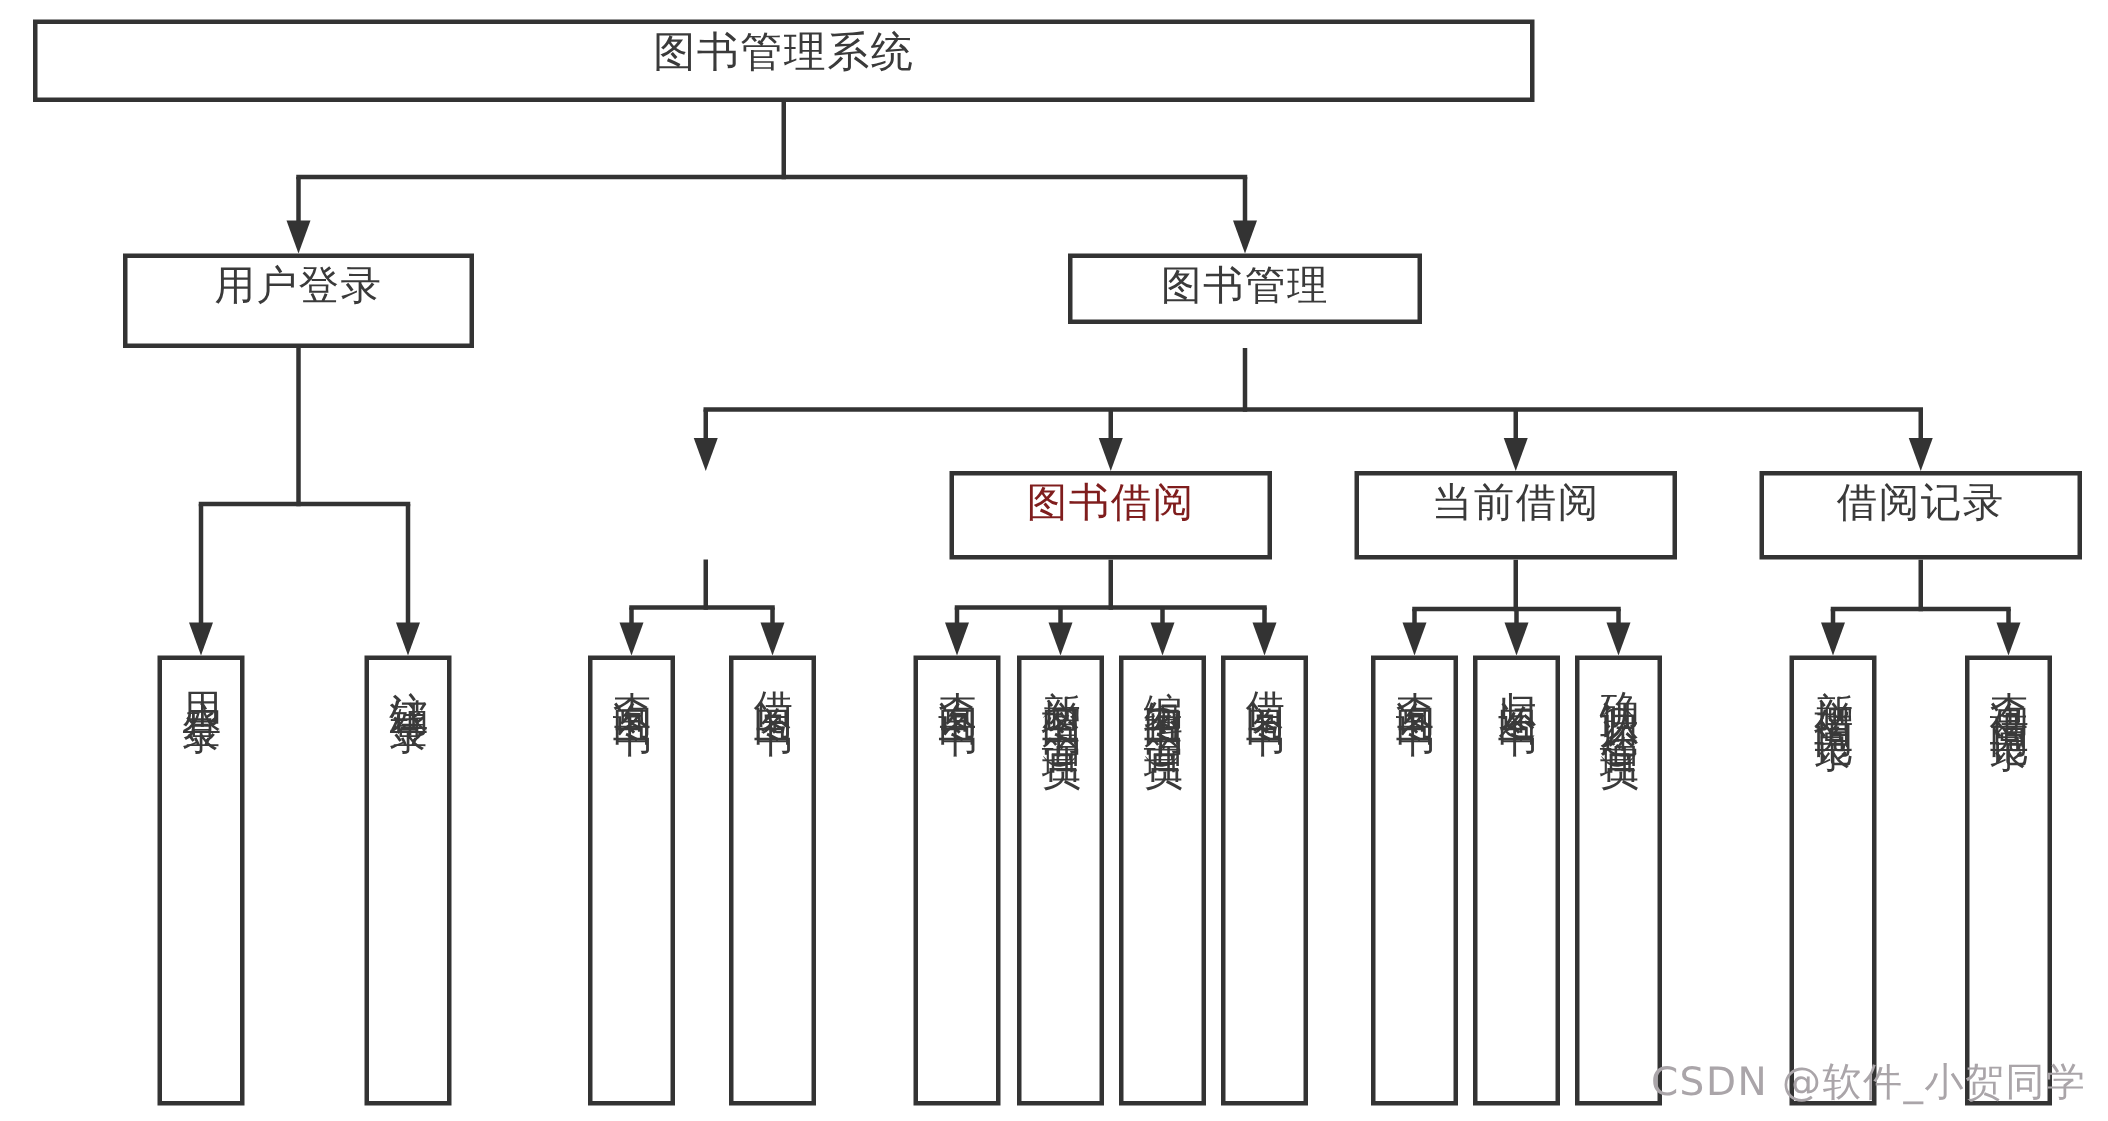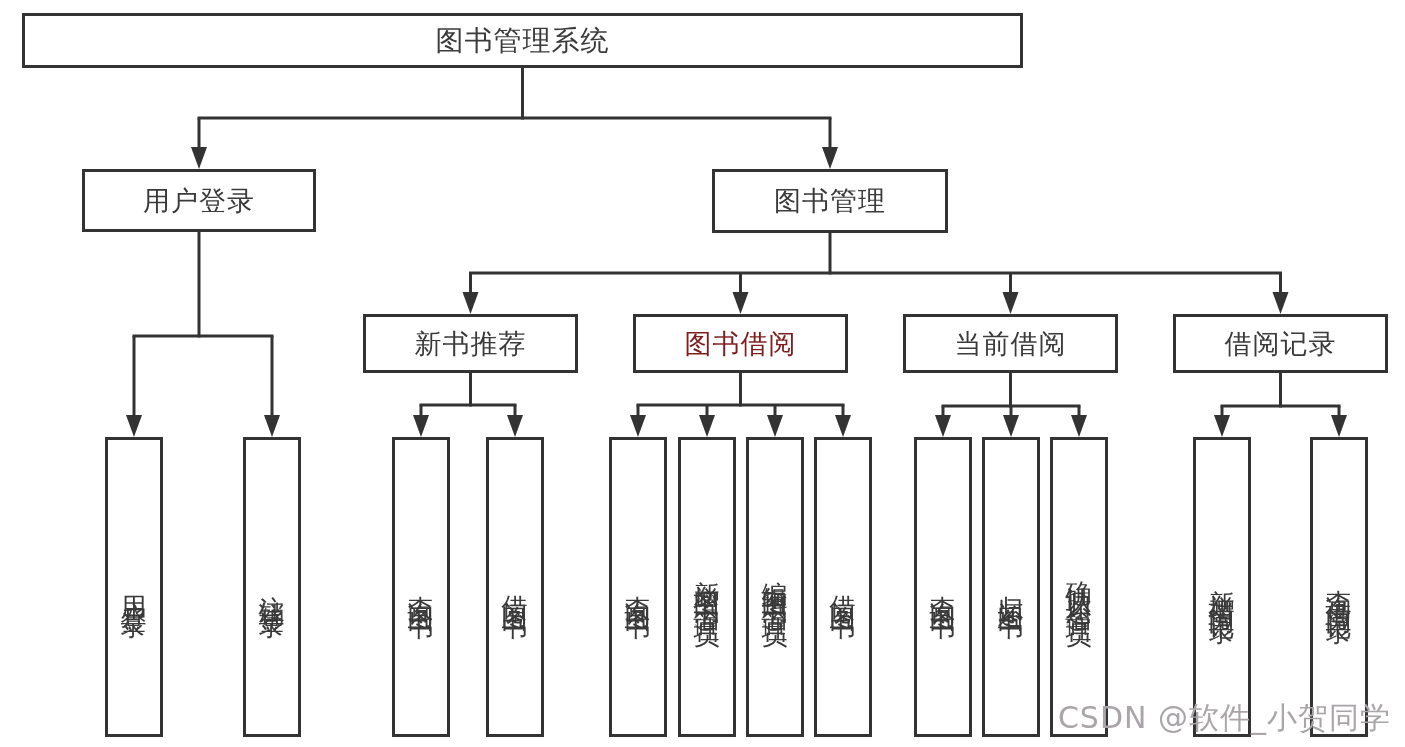--- a/index.html
+++ b/index.html
@@ -27,7 +27,6 @@
     background: #ffffff;
     border: 3px solid #0ea5e9;
     display: flex;
-    align-items: center;
     justify-content: center;
     color: #3a3a3a;
   }

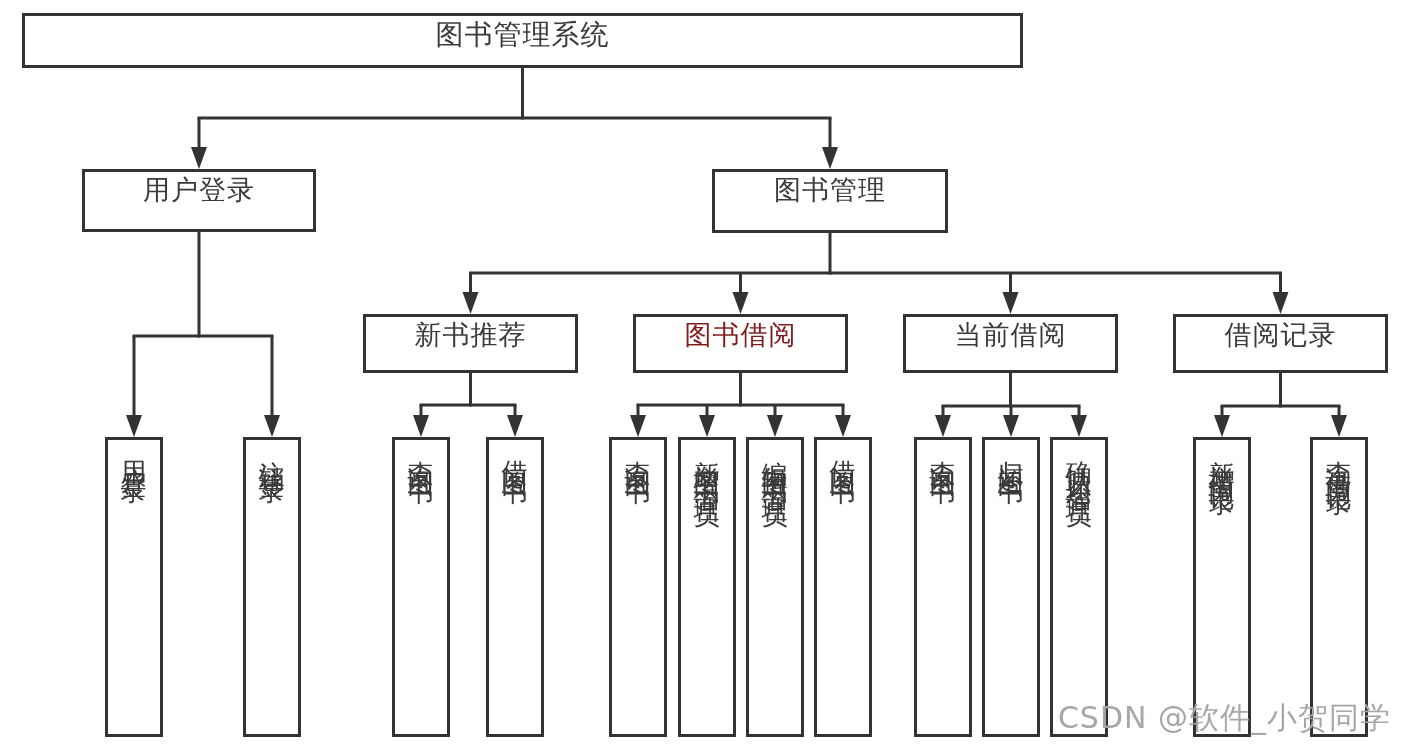--- a/index.html
+++ b/index.html
@@ -119,7 +119,7 @@
   <div class="box h-box" style="left: 82px; top: 169px; width: 234px; height: 63px; border-color: rgb(51, 51, 51); color: rgb(58, 58, 58);">
     <span class="lbl">用户登录</span>
   </div>
-  <div class="box h-box" style="left: 712px; top: 169px; width: 236px; height: 64px; border-color: rgb(51, 51, 51); color: rgb(58, 58, 58);">
+  <div class="box h-box" style="left: 712px; top: 169px; width: 236px; height: 47px; border-color: rgb(51, 51, 51); color: rgb(58, 58, 58);">
     <span class="lbl">图书管理</span>
   </div>
 

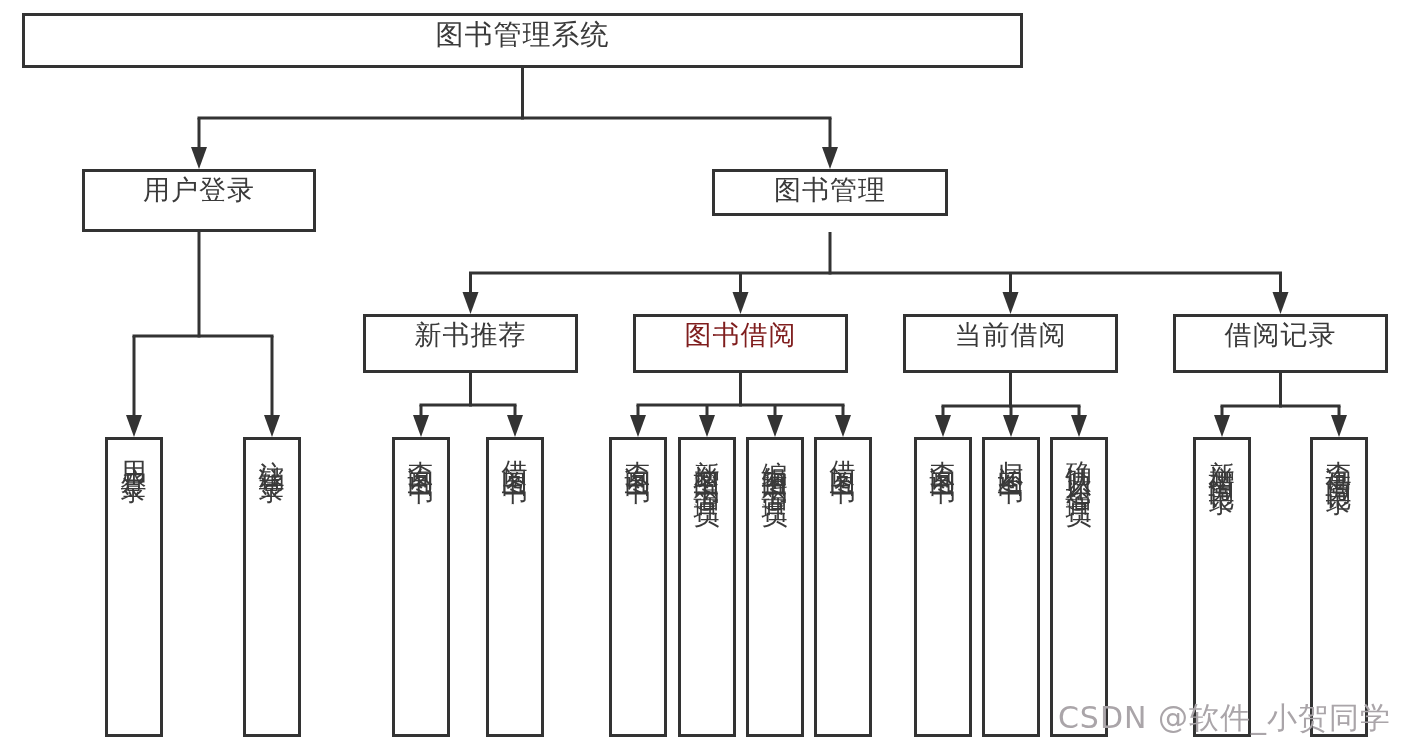--- a/index.html
+++ b/index.html
@@ -123,9 +123,6 @@
     <span class="lbl">图书管理</span>
   </div>
 
-  <div class="box h-box" style="left: 363px; top: 314px; width: 215px; height: 59px; border-color: rgb(51, 51, 51); color: rgb(58, 58, 58);">
-    <span class="lbl">新书推荐</span>
-  </div>
   <div class="box h-box" style="left: 633px; top: 314px; width: 215px; height: 59px; border-color: rgb(51, 51, 51); color: #7f1d1d;">
     <span class="lbl">图书借阅</span>
   </div>

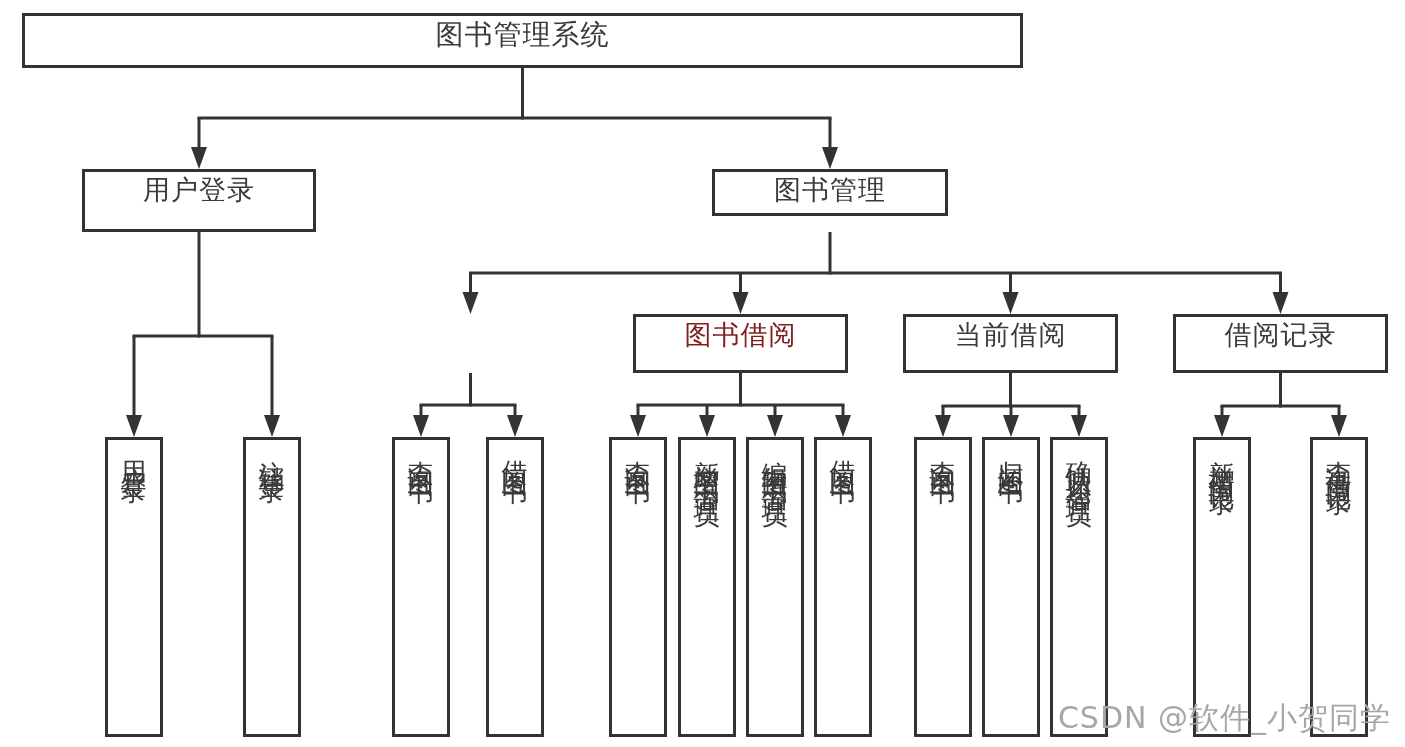--- a/index.html
+++ b/index.html
@@ -47,7 +47,7 @@
     position: absolute;
     right: 14px;
     bottom: 8px;
-    font-size: 30px;
+    font-size: 26px;
     letter-spacing: 1px;
     white-space: nowrap;
   }

